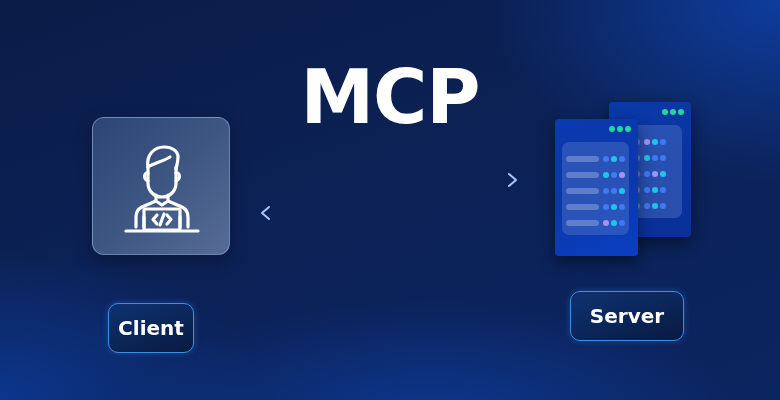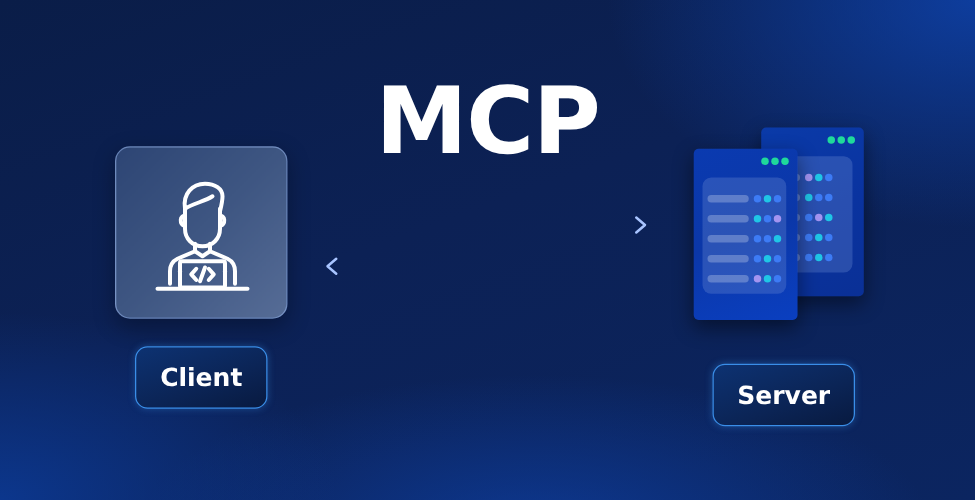--- a/index.html
+++ b/index.html
@@ -34,7 +34,7 @@
     display: flex; align-items: center; justify-content: center;
     box-shadow: 0 0 6px rgba(58,142,232,0.35);
   }
-  .client-btn { left: 108px; top: 277px; width: 106px; text-align: center; }
+  .client-btn { left: 108px; top: 303px; width: 86px; text-align: center; }
   .server-btn { left: 570px; top: 291px; width: 114px; }
   .server-panel {
     position: absolute; border-radius: 4px;

